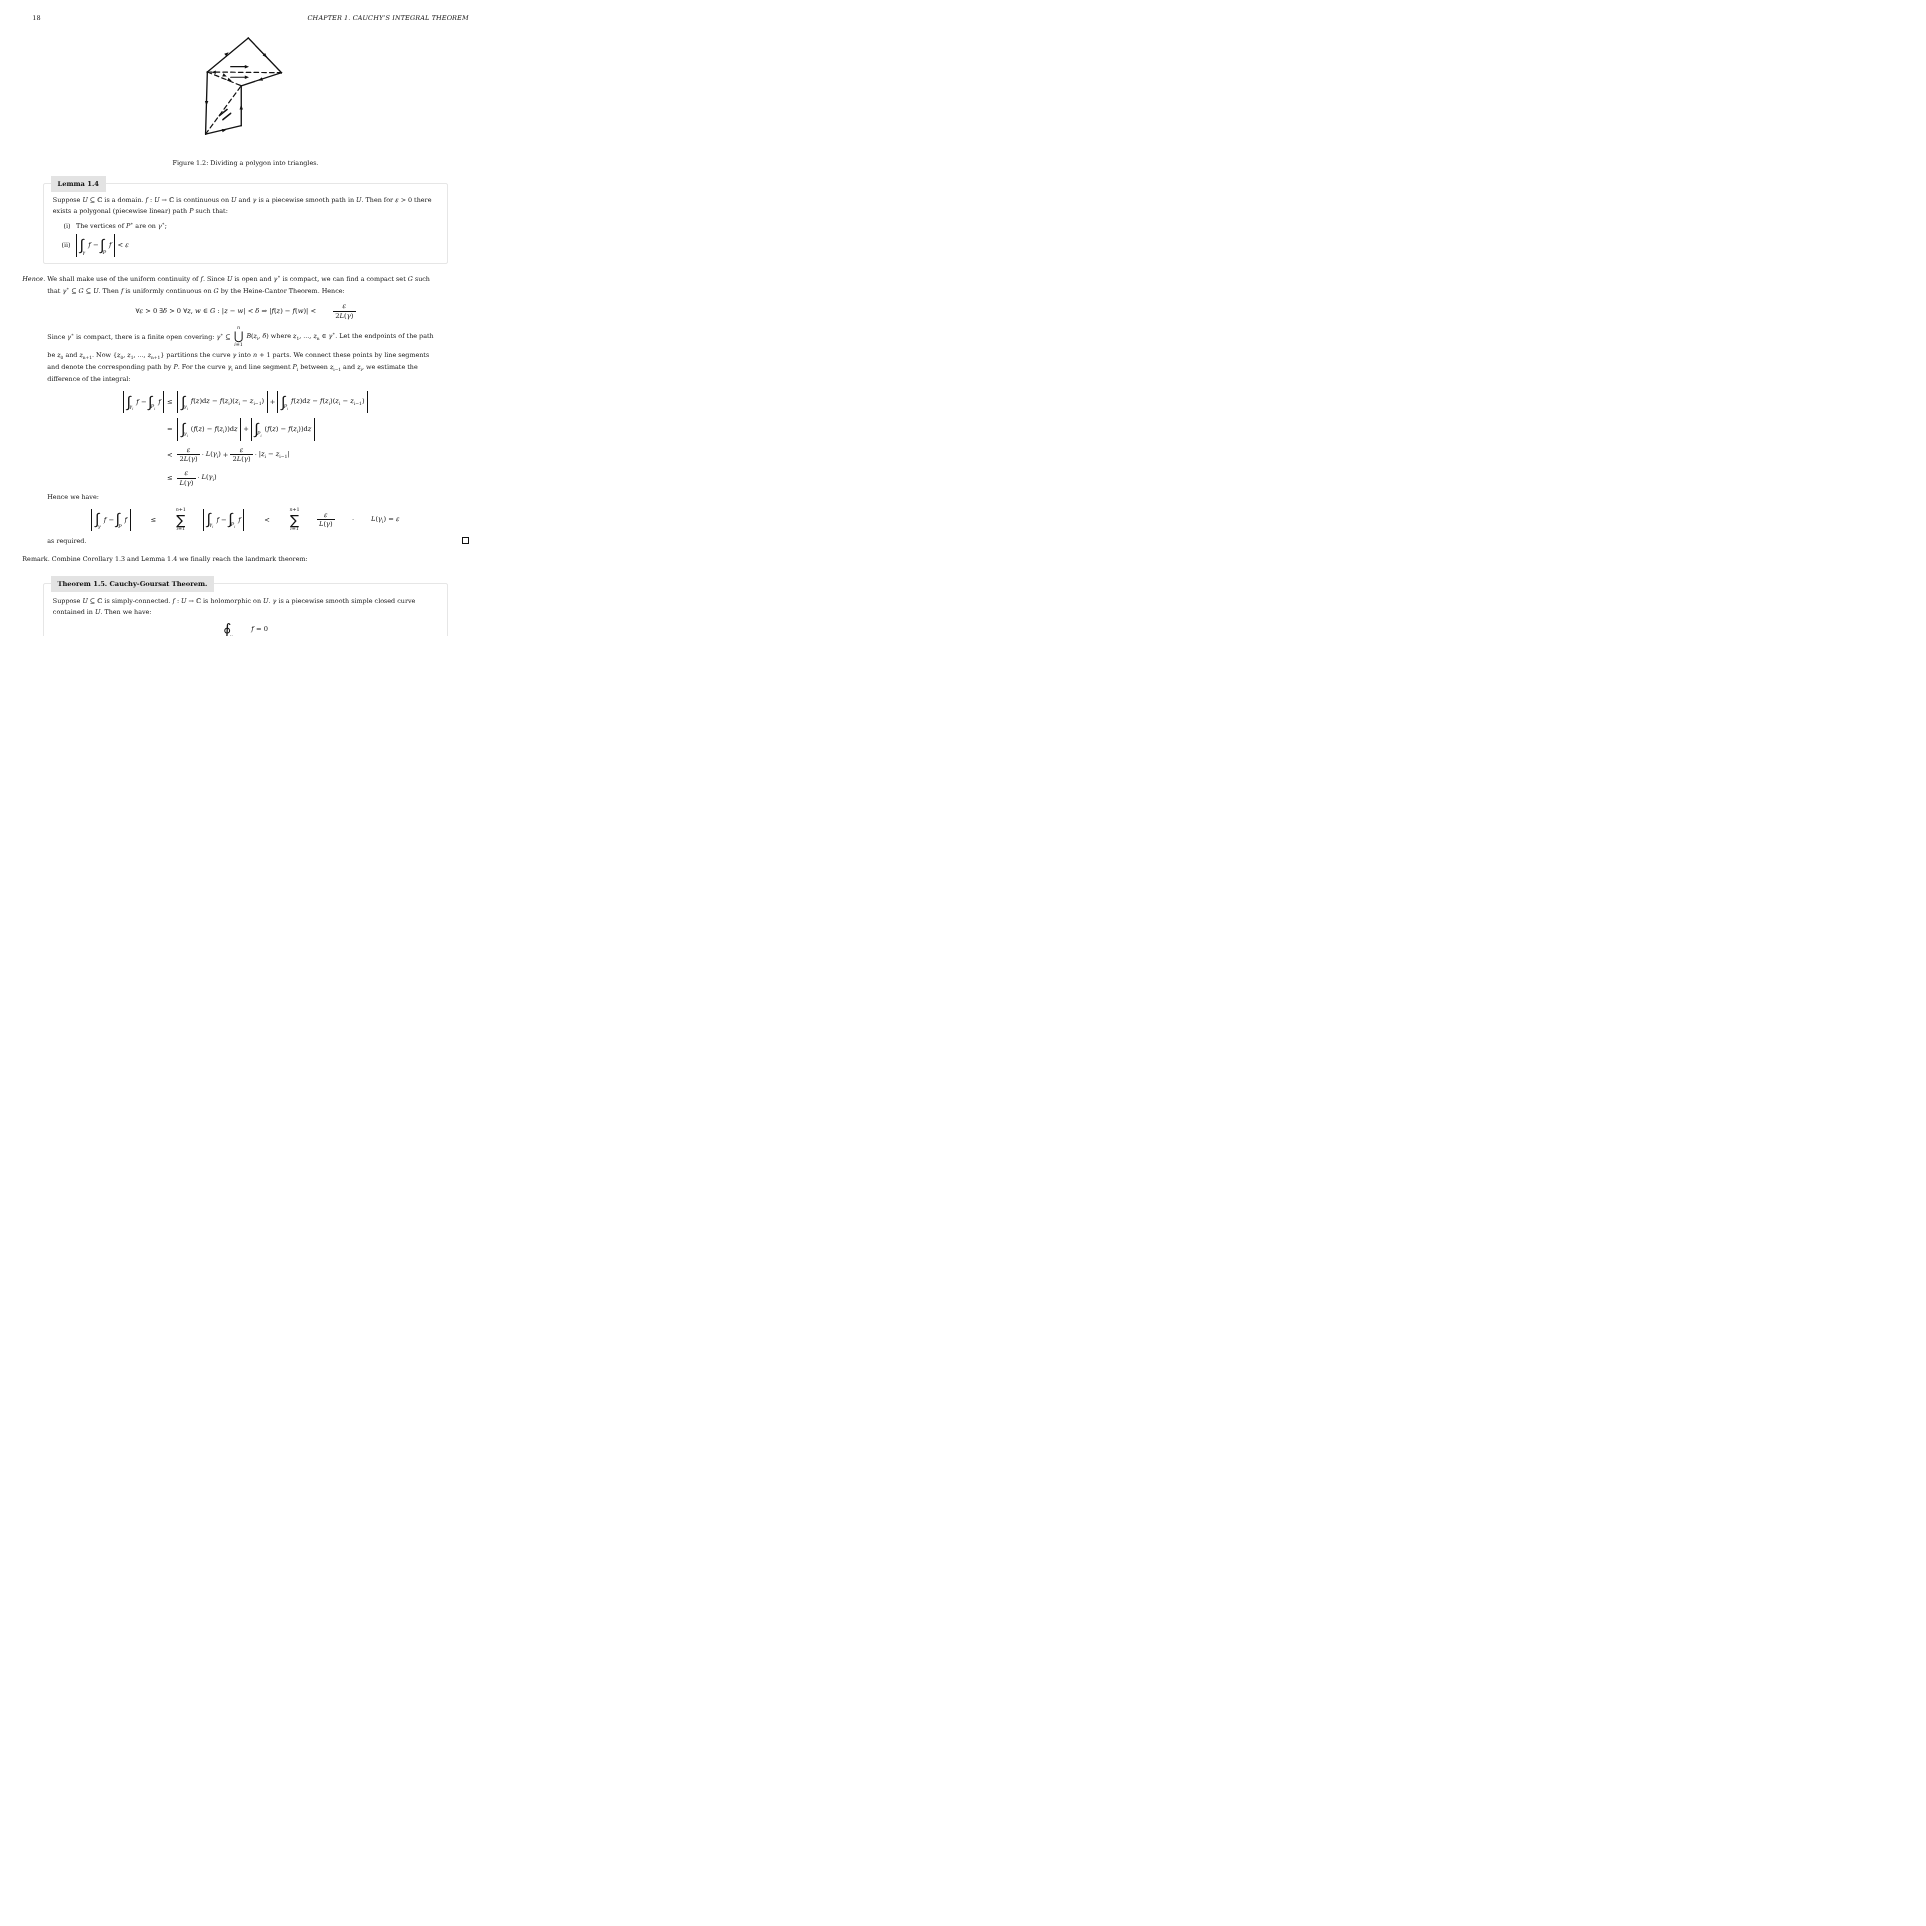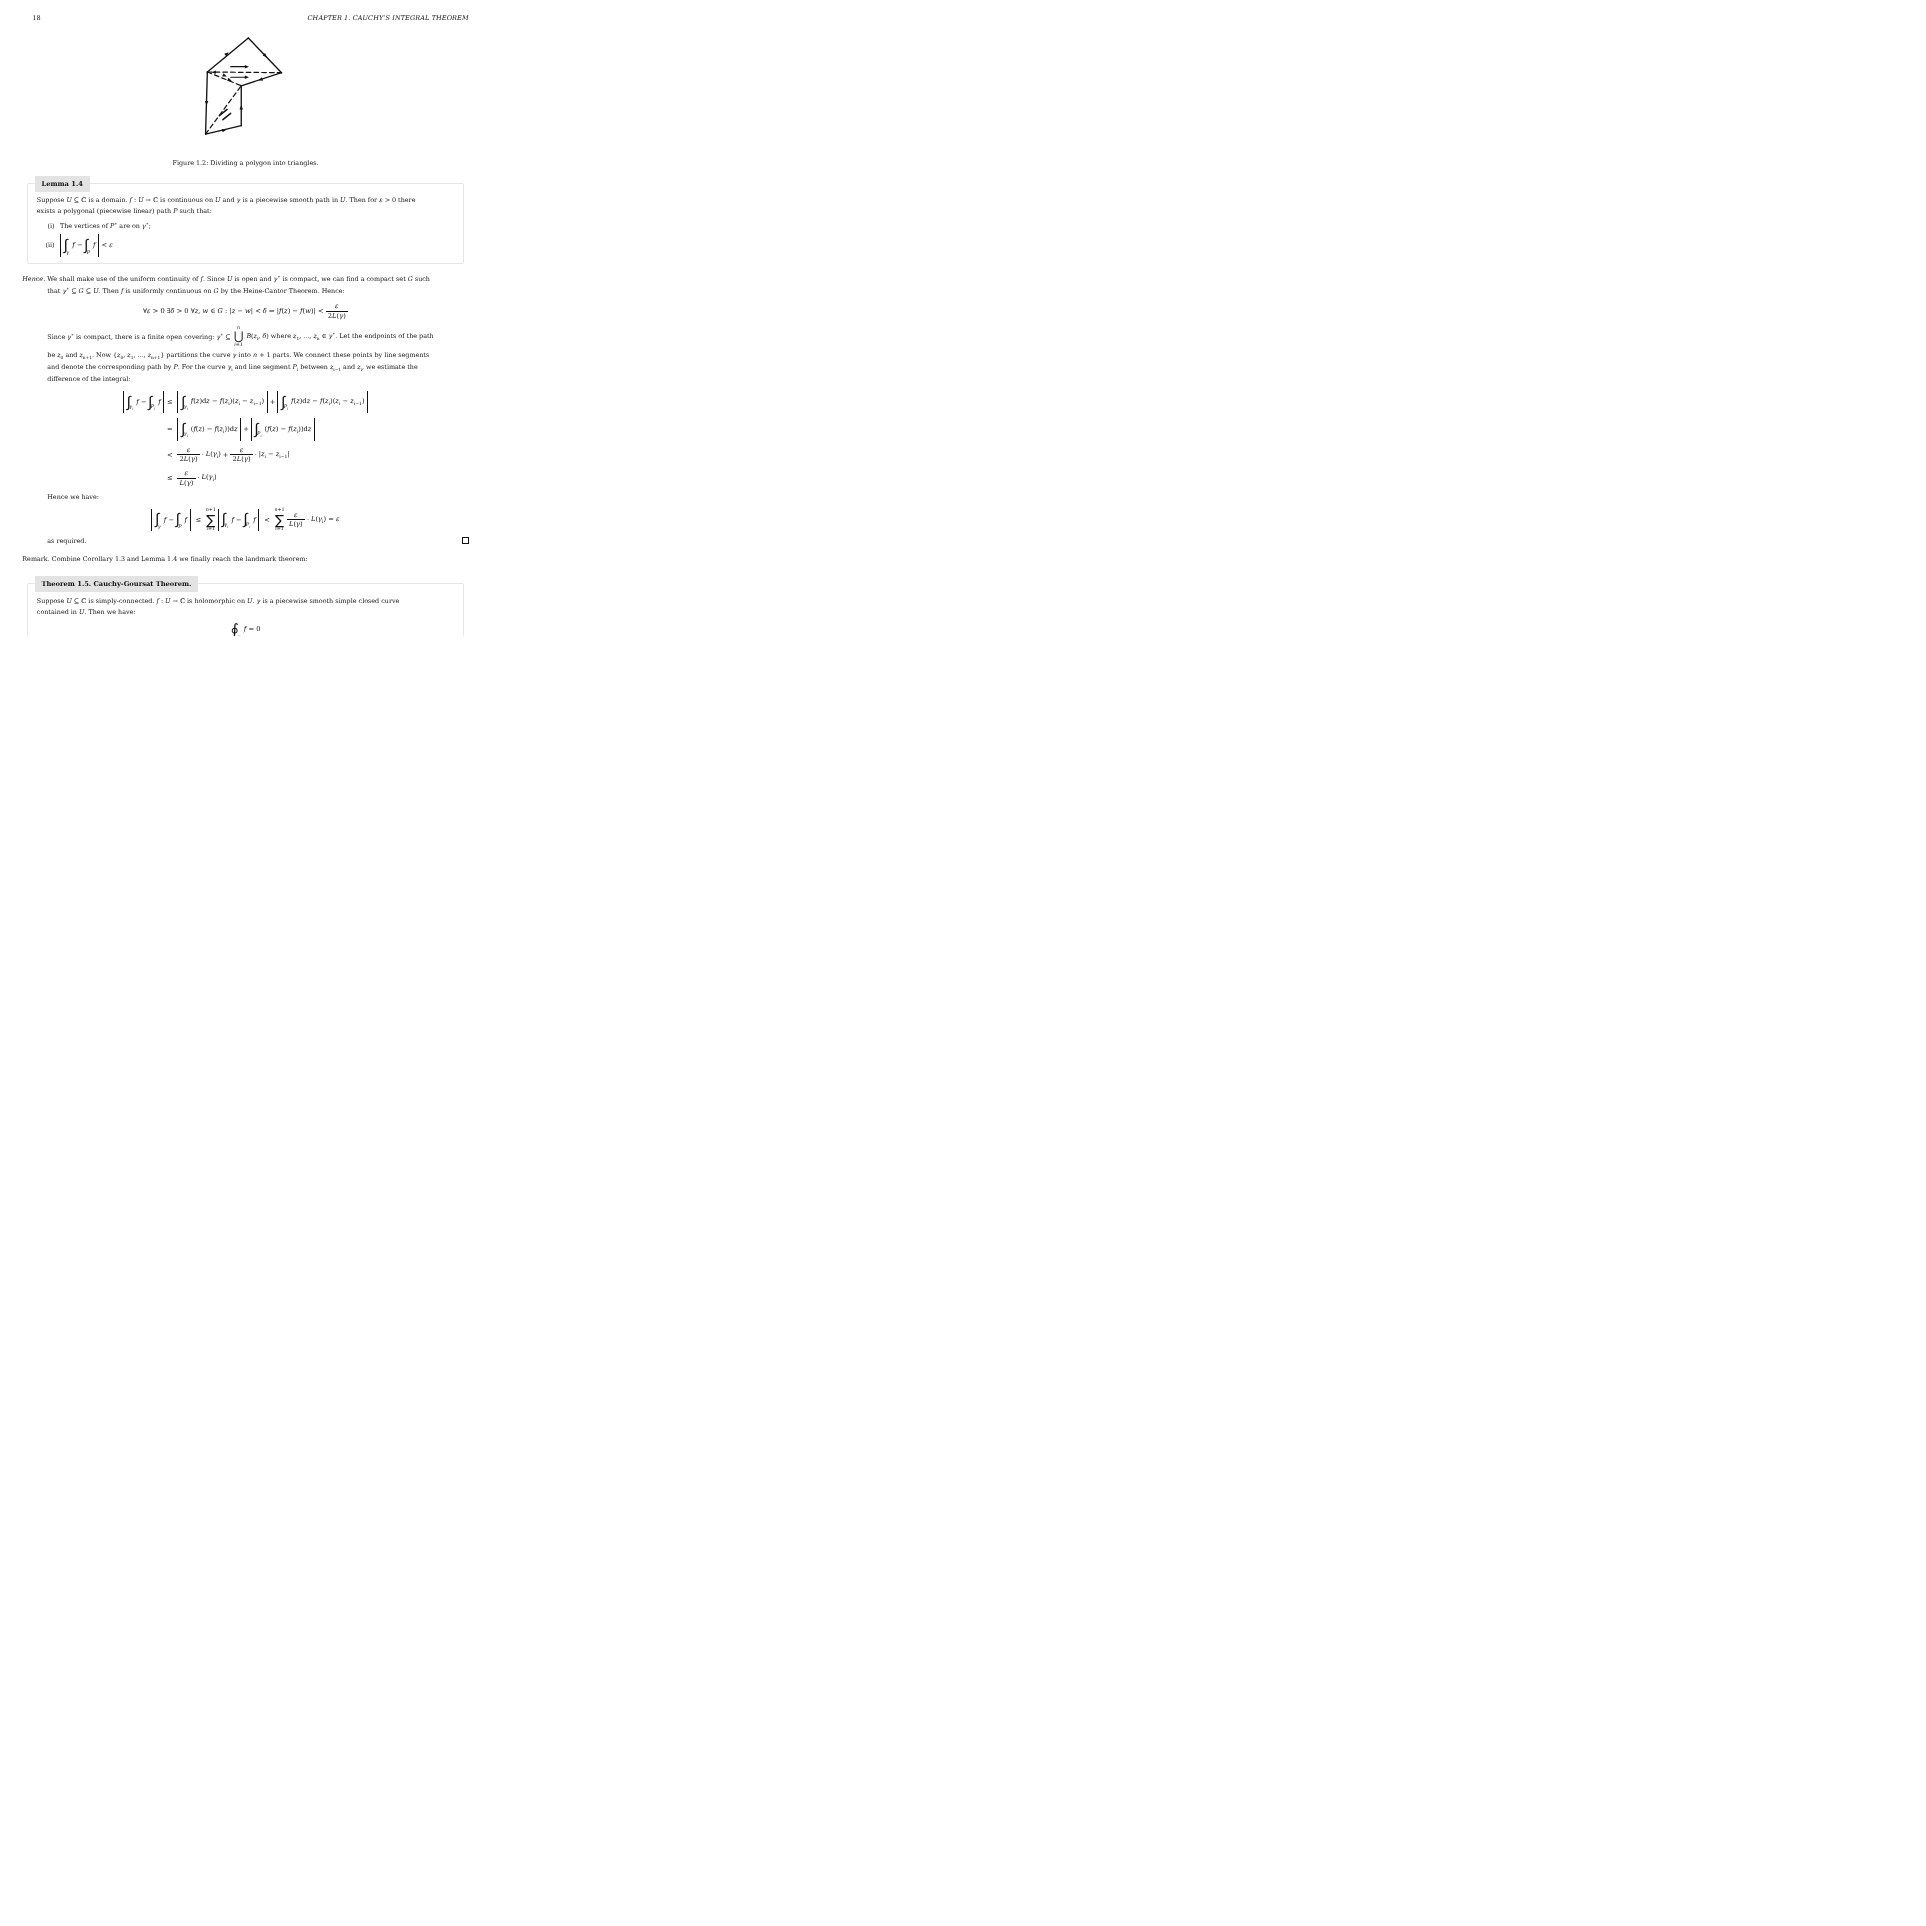--- a/index.html
+++ b/index.html
@@ -20,7 +20,7 @@
   .caption { margin-top:20px; }
 
   
-  .mathbox { border:1px solid #e6e6e6; border-radius:2px; margin:0 5px; padding:0 8.5px 6.2px 8.5px; }
+  .mathbox { border:1px solid #e6e6e6; border-radius:2px; margin:0 21px; padding:0 8.5px 6.2px 8.5px; }
   .boxtitle { display:inline-block; position:relative; top:-7.7px; margin-bottom:-7.7px; margin-left:-2.3px;
               background:#e3e3e3; font-weight:bold; font-size:6.7px; padding:3.9px 7px; }
   .tline { line-height:1.72; white-space:nowrap; }

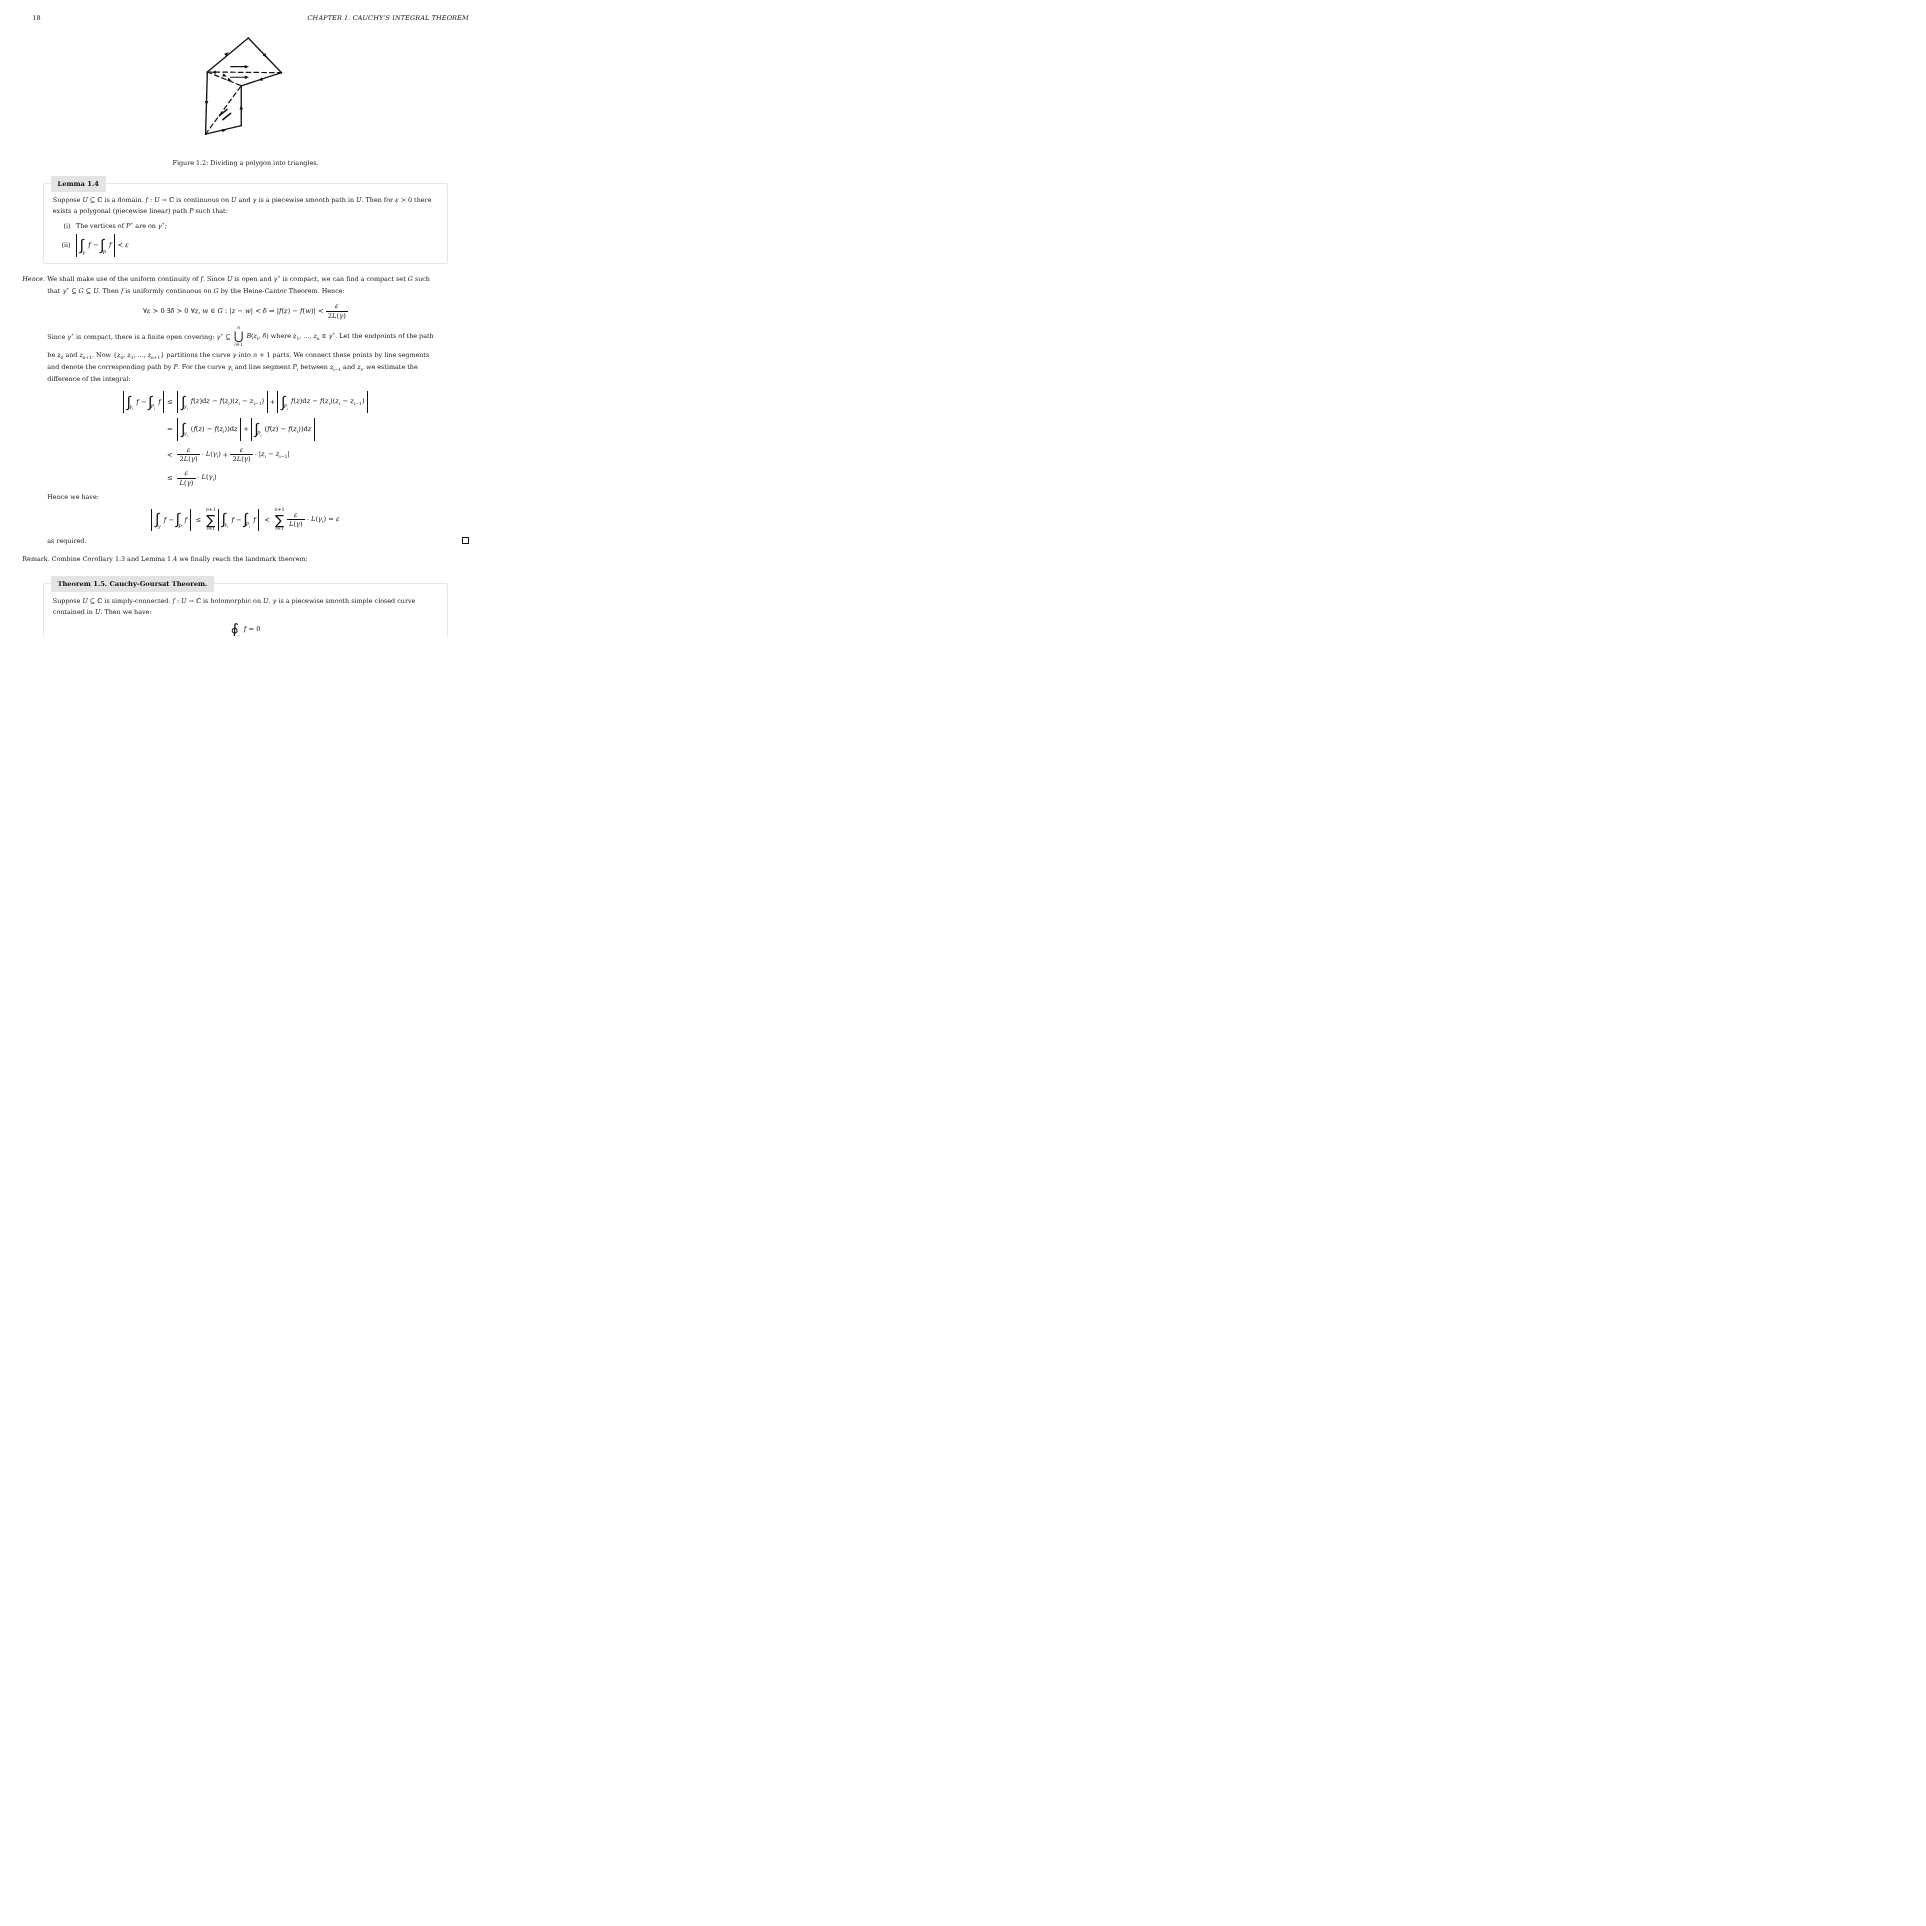--- a/index.html
+++ b/index.html
@@ -51,7 +51,7 @@
   
   .proof { margin-top:9.2px; padding-left:25px; }
   .plabel { display:inline-block; width:25px; margin-left:-25px; font-style:italic; }
-  .disp { display:flex; justify-content:center; align-items:center; gap:2px; margin:5px 0 5px -25px; font-size:6.7px; }
+  .disp { display:flex; justify-content:center; align-items:center; gap:17px; margin:5px 0 5px -25px; font-size:6.7px; }
   .p2l1 { display:flex; align-items:center; gap:3.1px; white-space:nowrap; margin:1.5px 0 2.3px 0; line-height:1.2; }
 
   .align-eq { display:grid; grid-template-columns:max-content max-content; justify-content:center;

